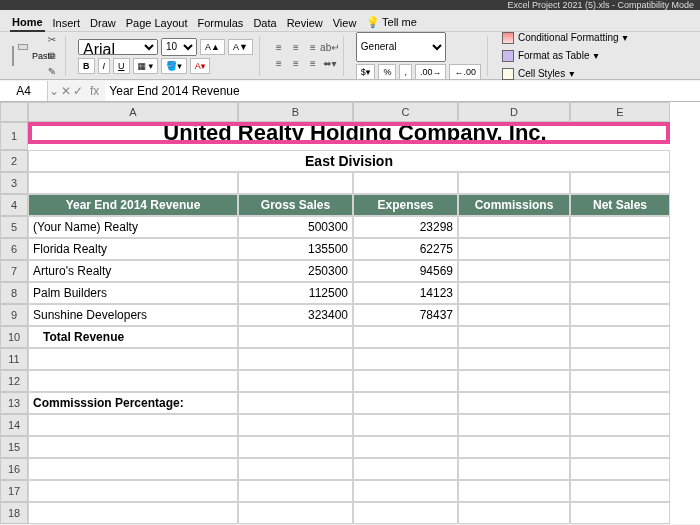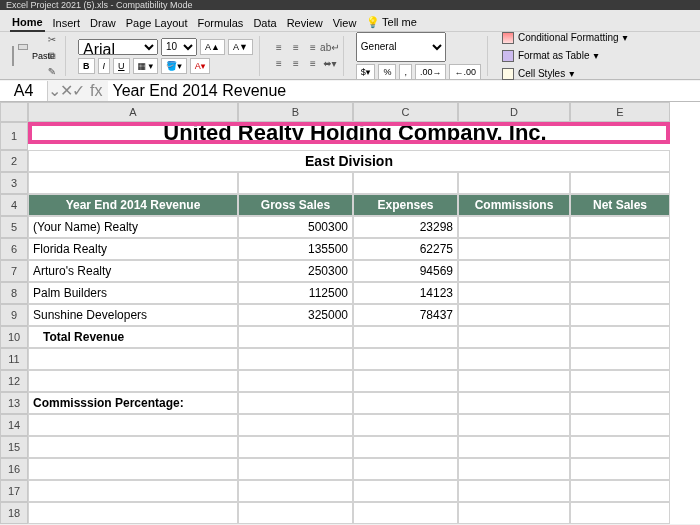--- a/index.html
+++ b/index.html
@@ -4,7 +4,7 @@
 <style>
 * { box-sizing: border-box; margin: 0; padding: 0; font-family: -apple-system, "Segoe UI", Arial, sans-serif; }
 body { background: #f0f0f0; width: 700px; height: 525px; overflow: hidden; font-size: 11px; }
-.titlebar { background: #3a3a3a; color: #ddd; font-size: 9px; height: 10px; line-height: 10px; padding: 0 6px; text-align: left; overflow: hidden; }
+.titlebar { background: #3a3a3a; color: #ddd; font-size: 9px; height: 10px; line-height: 10px; padding: 0 6px; text-align: right; overflow: hidden; }
 
 .tabs { display: flex; gap: 6px; padding: 4px 10px 0 10px; background: #e8e8e8; font-size: 11px; height: 22px; align-items: center; border-bottom: 1px solid #ccc;}
 .tab { cursor: pointer; padding: 2px 2px; }

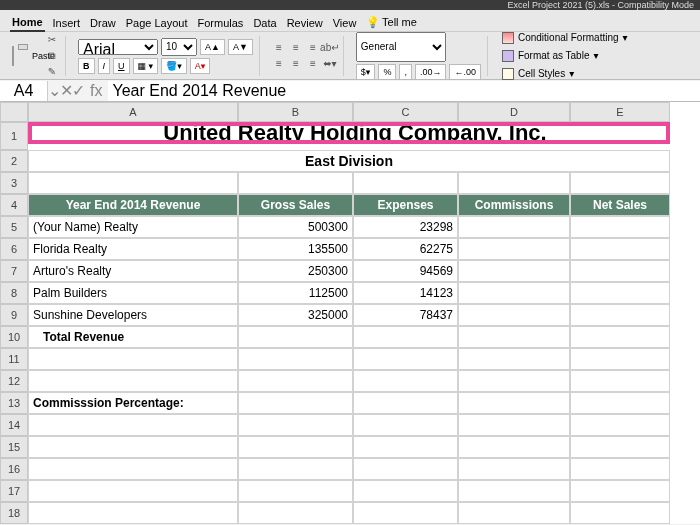--- a/index.html
+++ b/index.html
@@ -29,7 +29,7 @@
 .styleitem .sq.ft{background:#cbe;}
 .styleitem .sq.cs{background:#fffbe6;}
 
-.fbar { display:flex; align-items:center; background:#f3f3f3; height:22px; border-bottom:1px solid #bbb; font-size:16px;}
+.fbar { display:flex; align-items:center; background:#f3f3f3; height:22px; border-bottom:1px solid #bbb; font-size:12px;}
 .namebox { width:48px; padding:2px 4px; border-right:1px solid #ccc; text-align:center; background:#fff; height:20px; display:flex; align-items:center; justify-content:center;}
 .spin { width:12px; text-align:center; color:#888;}
 .fx { padding:0 6px; color:#888; }

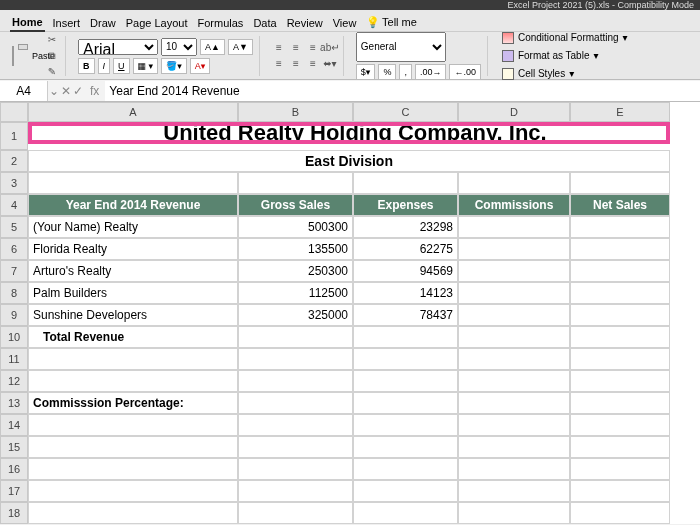--- a/index.html
+++ b/index.html
@@ -196,7 +196,7 @@
 
   <div class="rowhdr">9</div>
   <div class="cell">Sunshine Developers</div>
-  <div class="cell right">325000</div>
+  <div class="cell right">323400</div>
   <div class="cell right">78437</div>
   <div class="cell"></div>
     <div class="cell"></div>

